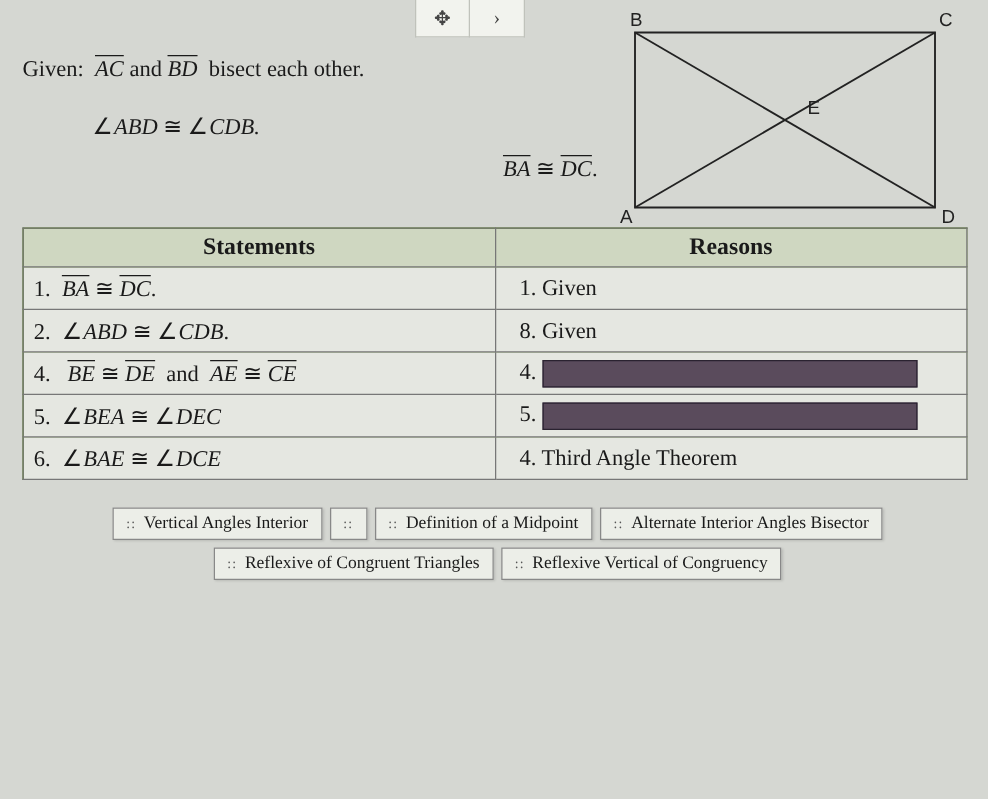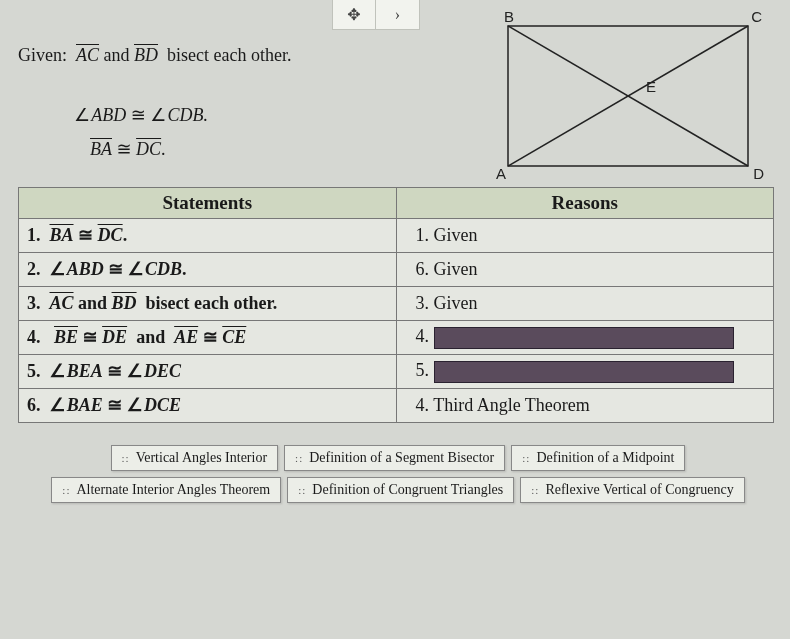--- a/index.html
+++ b/index.html
@@ -40,7 +40,7 @@
     gap: 20px;
   }
   .problem-text { width: 460px; padding-top: 28px; line-height: 1.9; }
-  .problem-text .line0 { margin-bottom: 26px; }
+  .problem-text .line0 { margin-bottom: 12px; }
   .problem-text .line1 { margin-left: 56px; font-style: italic; }
   .problem-text .line2 { margin-left: 72px; margin-bottom: 14px; }
   .problem-text .line3 { margin-bottom: 6px; }

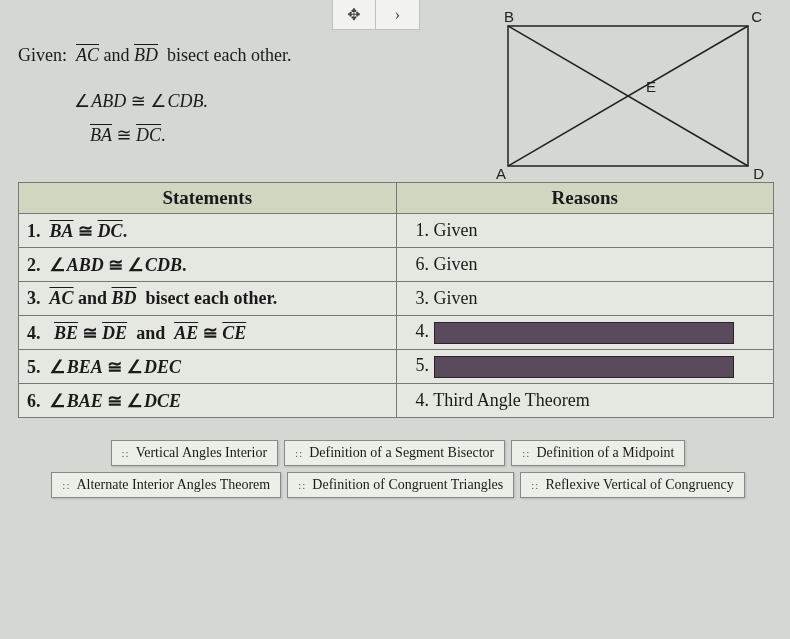--- a/index.html
+++ b/index.html
@@ -42,7 +42,7 @@
   .problem-text { width: 460px; padding-top: 28px; line-height: 1.9; }
   .problem-text .line0 { margin-bottom: 12px; }
   .problem-text .line1 { margin-left: 56px; font-style: italic; }
-  .problem-text .line2 { margin-left: 72px; margin-bottom: 14px; }
+  .problem-text .line2 { margin-left: 36px; margin-bottom: 14px; text-align: right; }
   .problem-text .line3 { margin-bottom: 6px; }
   .ol { text-decoration: overline; font-style: italic; }
   .it { font-style: italic; }

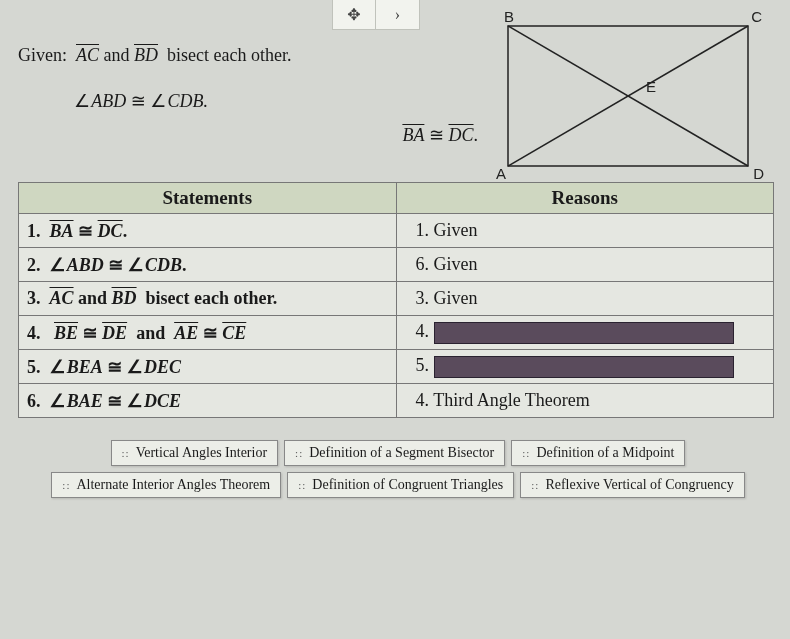--- a/index.html
+++ b/index.html
@@ -89,7 +89,7 @@
     background: #e5e7e1;
     vertical-align: middle;
   }
-  table.proof td.stmt { width: 50%; font-weight: bold; }
+  table.proof td.stmt { width: 50%; }
   table.proof td.rsn  { width: 50%; padding-left: 19px; }
   .blank-drop {
     display: inline-block;

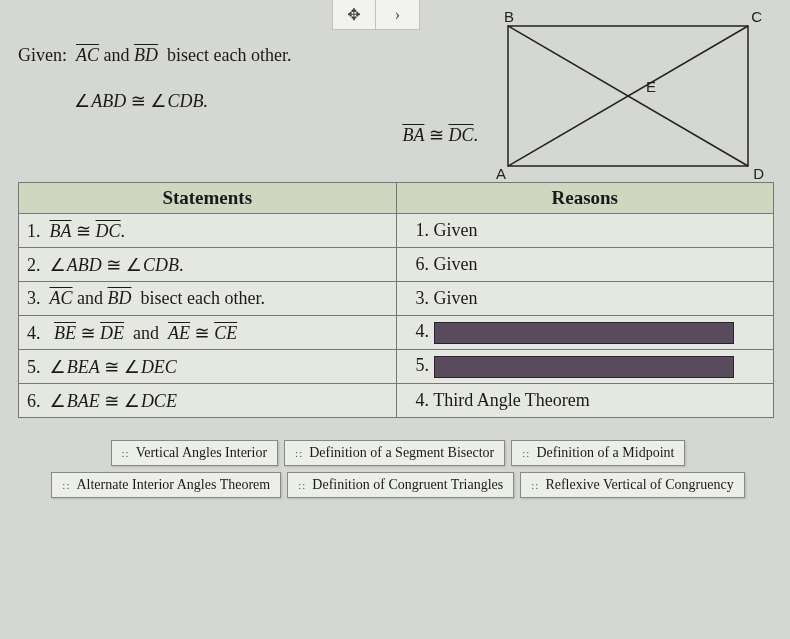--- a/index.html
+++ b/index.html
@@ -175,7 +175,7 @@
       </tr>
       <tr>
         <td class="stmt">2.&nbsp; <span class="angle it">ABD</span> <span class="cong"></span> <span class="angle it">CDB</span>.</td>
-        <td class="rsn">6.  Given</td>
+        <td class="rsn">8.  Given</td>
       </tr>
       <tr>
         <td class="stmt">3.&nbsp; <span class="ol">AC</span> and <span class="ol">BD</span>&nbsp; bisect each other.</td>

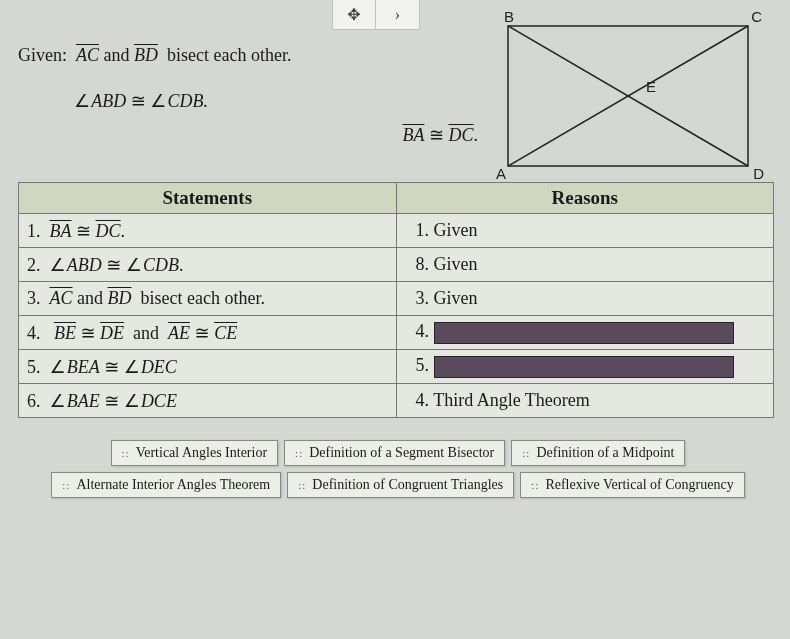--- a/index.html
+++ b/index.html
@@ -178,10 +178,6 @@
         <td class="rsn">8.  Given</td>
       </tr>
       <tr>
-        <td class="stmt">3.&nbsp; <span class="ol">AC</span> and <span class="ol">BD</span>&nbsp; bisect each other.</td>
-        <td class="rsn">3.  Given</td>
-      </tr>
-      <tr>
         <td class="stmt">4.&nbsp; &nbsp;<span class="ol">BE</span> <span class="cong"></span> <span class="ol">DE</span>&nbsp; and &nbsp;<span class="ol">AE</span> <span class="cong"></span> <span class="ol">CE</span></td>
         <td class="rsn">4. <span class="blank-drop"></span></td>
       </tr>

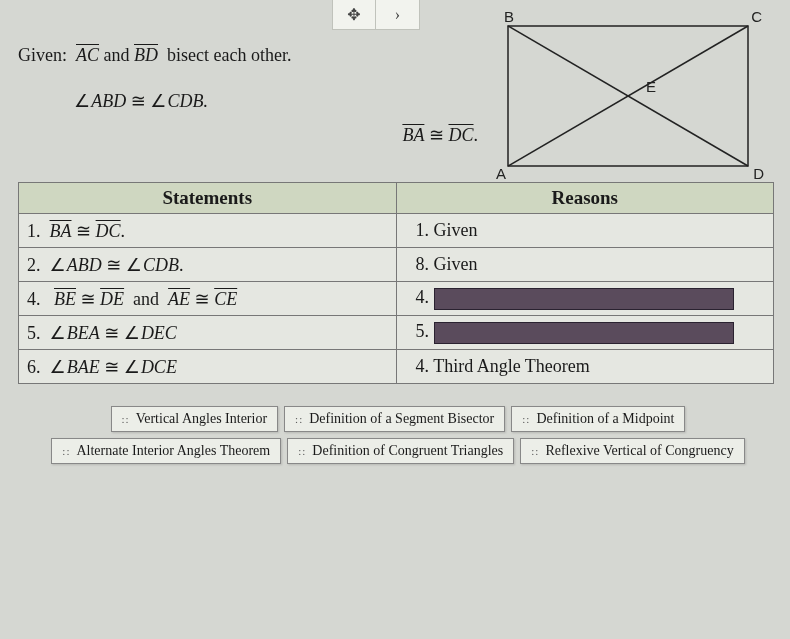--- a/index.html
+++ b/index.html
@@ -199,7 +199,6 @@
     </div>
     <div class="tile">
       <span class="grip">::</span>
-      <span>Definition of a Segment Bisector</span>
     </div>
     <div class="tile">
       <span class="grip">::</span>

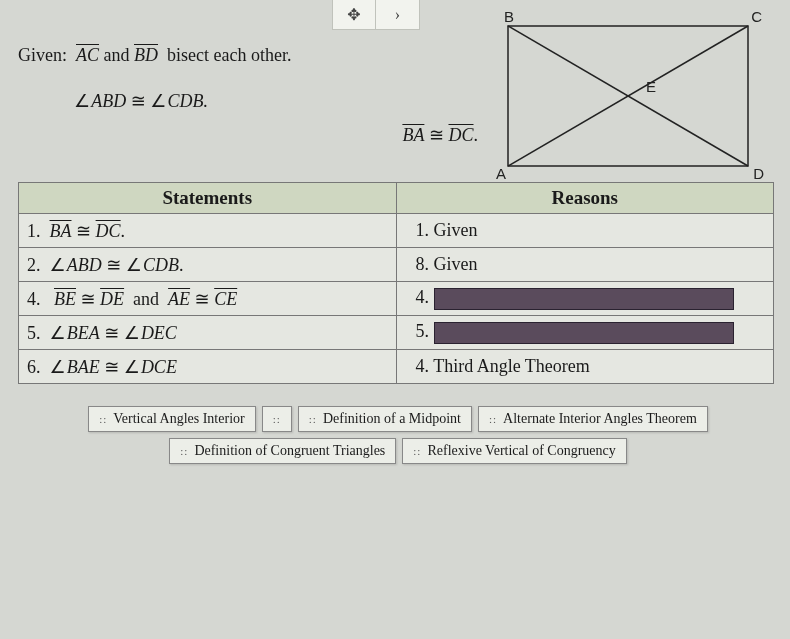--- a/index.html
+++ b/index.html
@@ -206,7 +206,7 @@
     </div>
     <div class="tile">
       <span class="grip">::</span>
-      <span>Alternate Interior Angles Theorem</span>
+      <span>Alternate Interior Angles Bisector</span>
     </div>
     <div class="tile">
       <span class="grip">::</span>

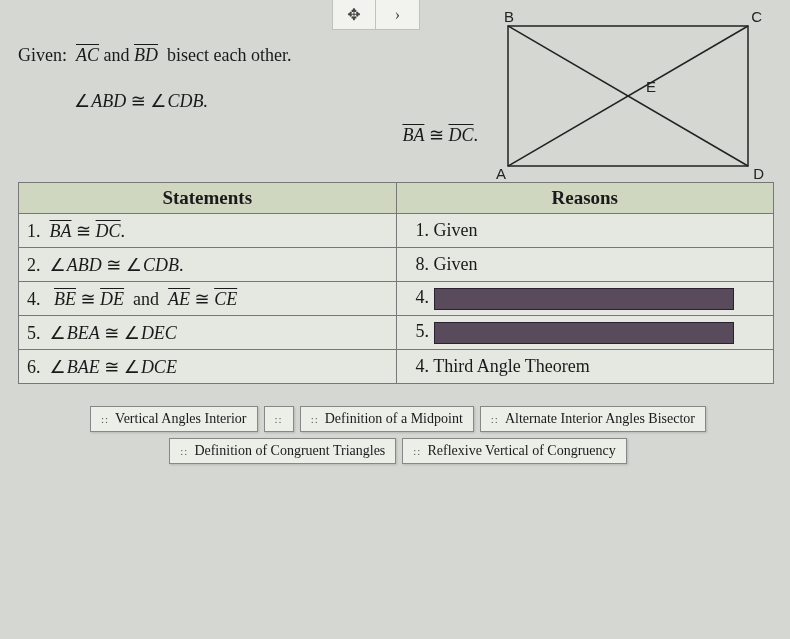--- a/index.html
+++ b/index.html
@@ -210,7 +210,7 @@
     </div>
     <div class="tile">
       <span class="grip">::</span>
-      <span>Definition of Congruent Triangles</span>
+      <span>Reflexive of Congruent Triangles</span>
     </div>
     <div class="tile">
       <span class="grip">::</span>

